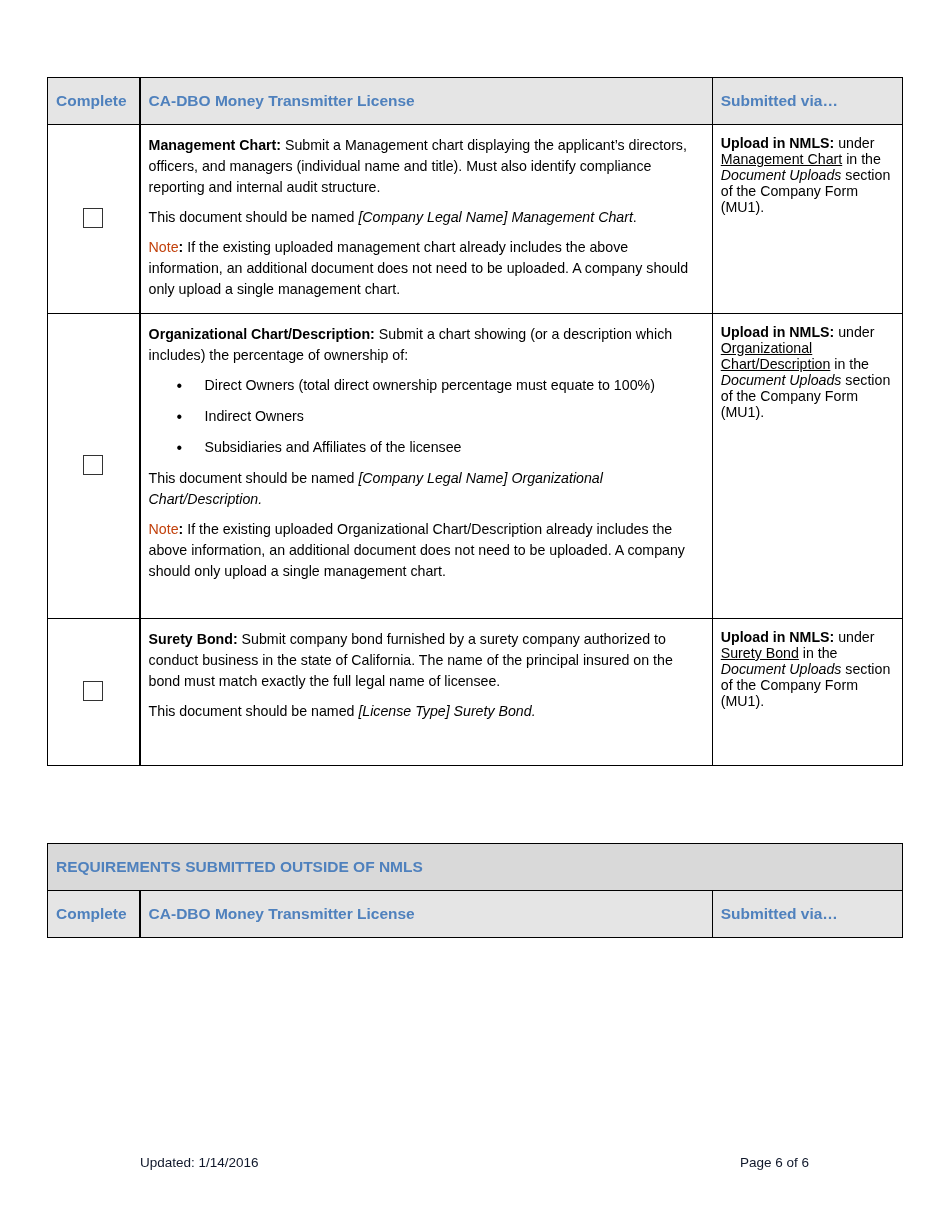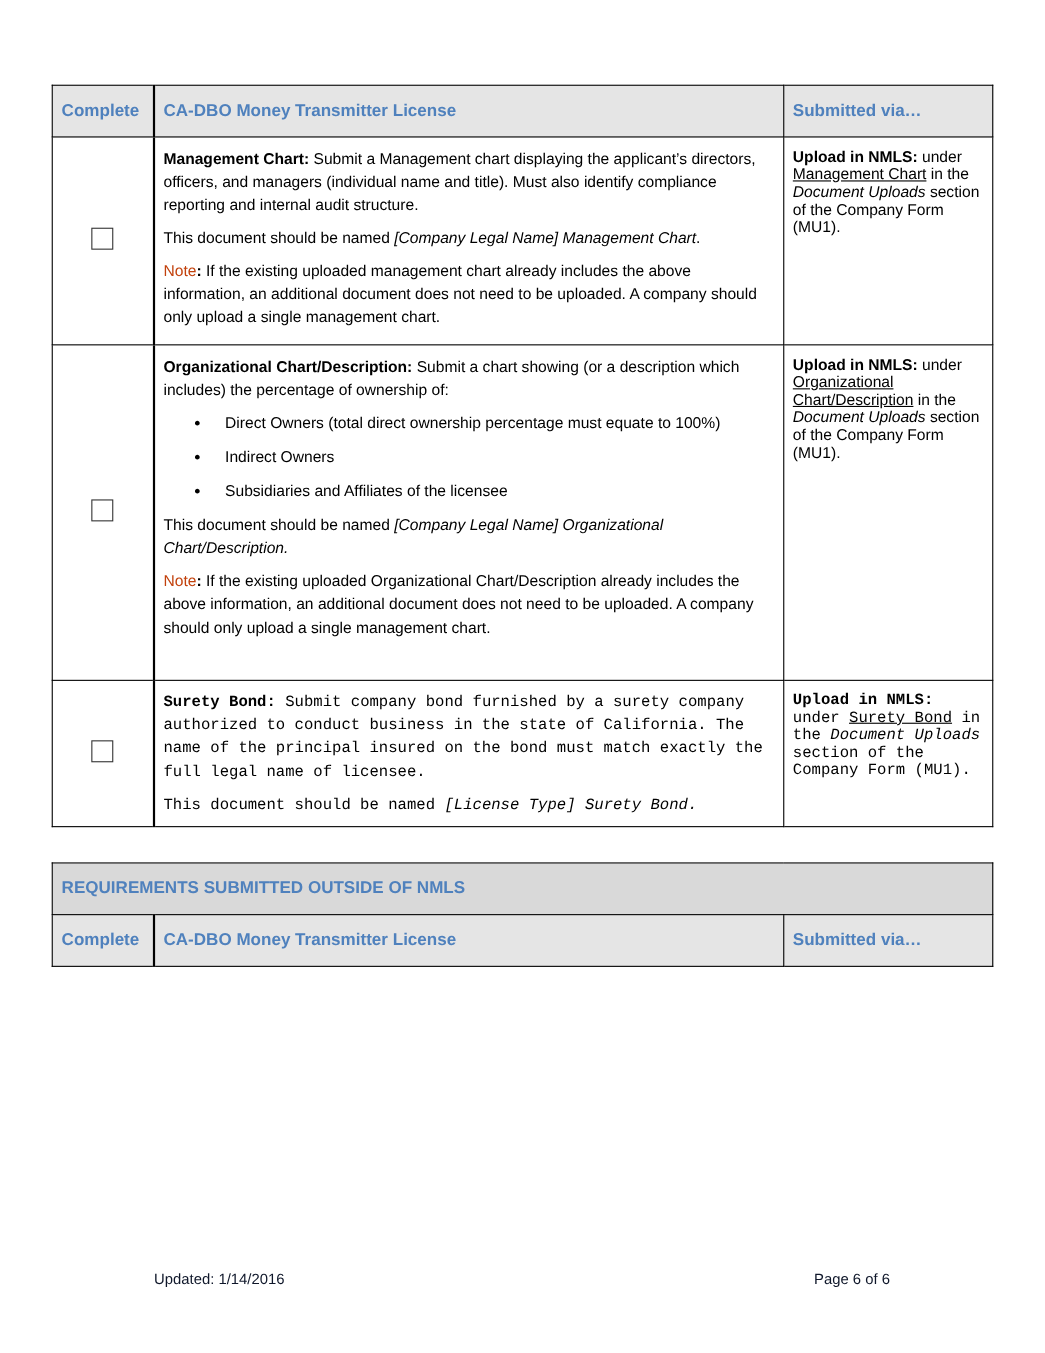--- a/index.html
+++ b/index.html
@@ -98,7 +98,7 @@
     </td>
   </tr>
 
-  <tr style="height:125px;font-family:Liberation Mono, monospace;">
+  <tr style="height:147px;">
     <td class="cell-check">
       <span class="checkbox"></span>
     </td>

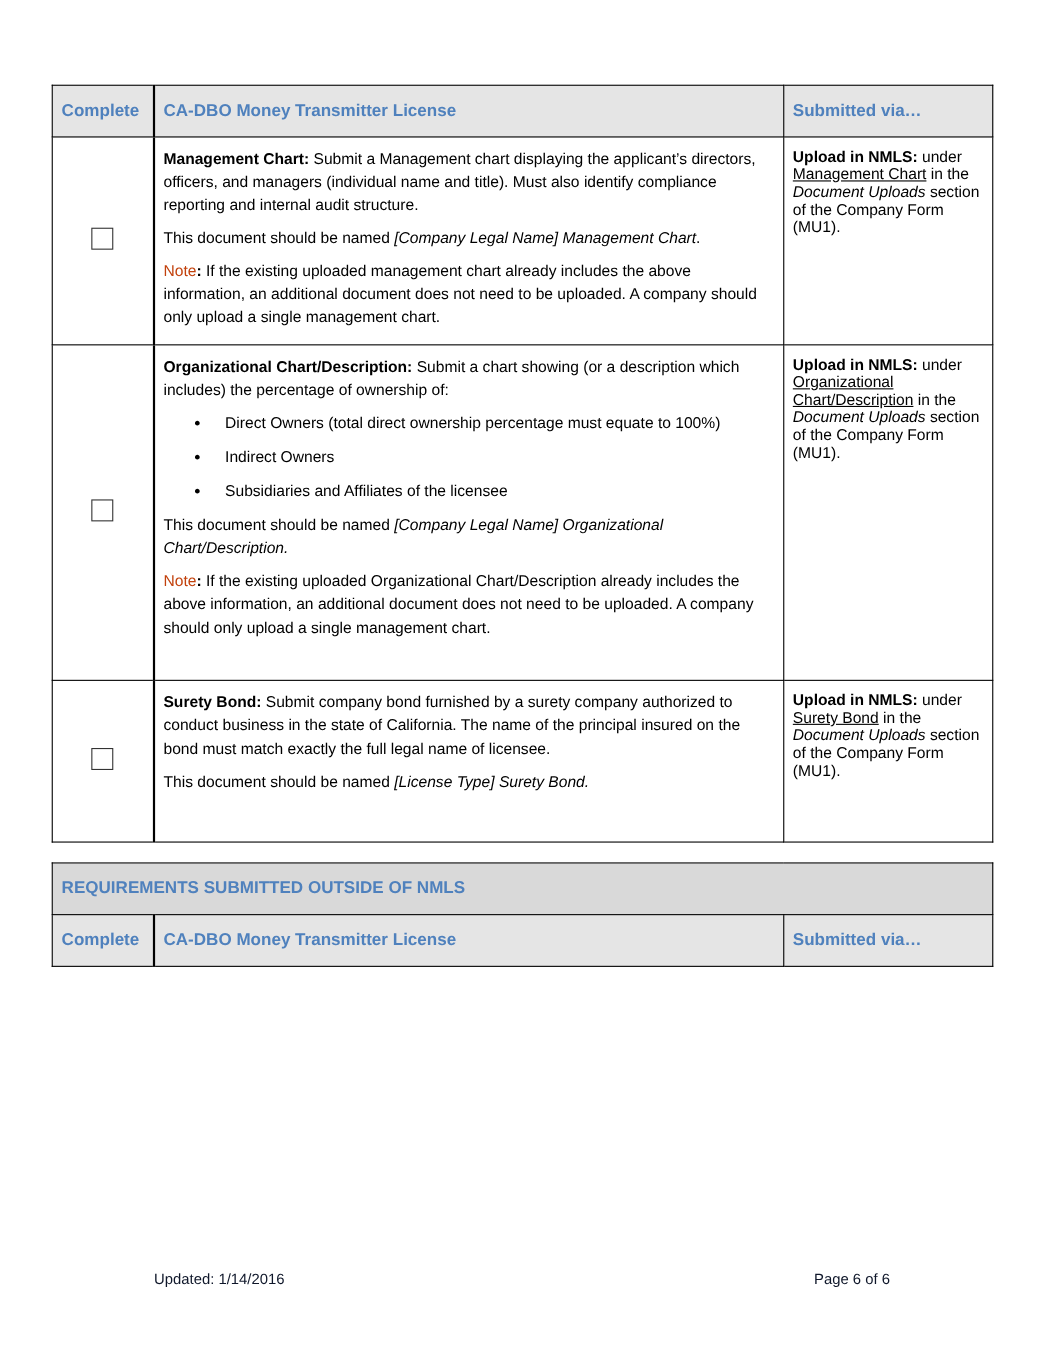--- a/index.html
+++ b/index.html
@@ -113,7 +113,7 @@
 </tbody>
   </table>
 
-<table class="tbl" style="top:784px;">
+<table class="tbl" style="top:843px;">
   <colgroup>
       <col class="col-complete">
       <col class="col-desc">

